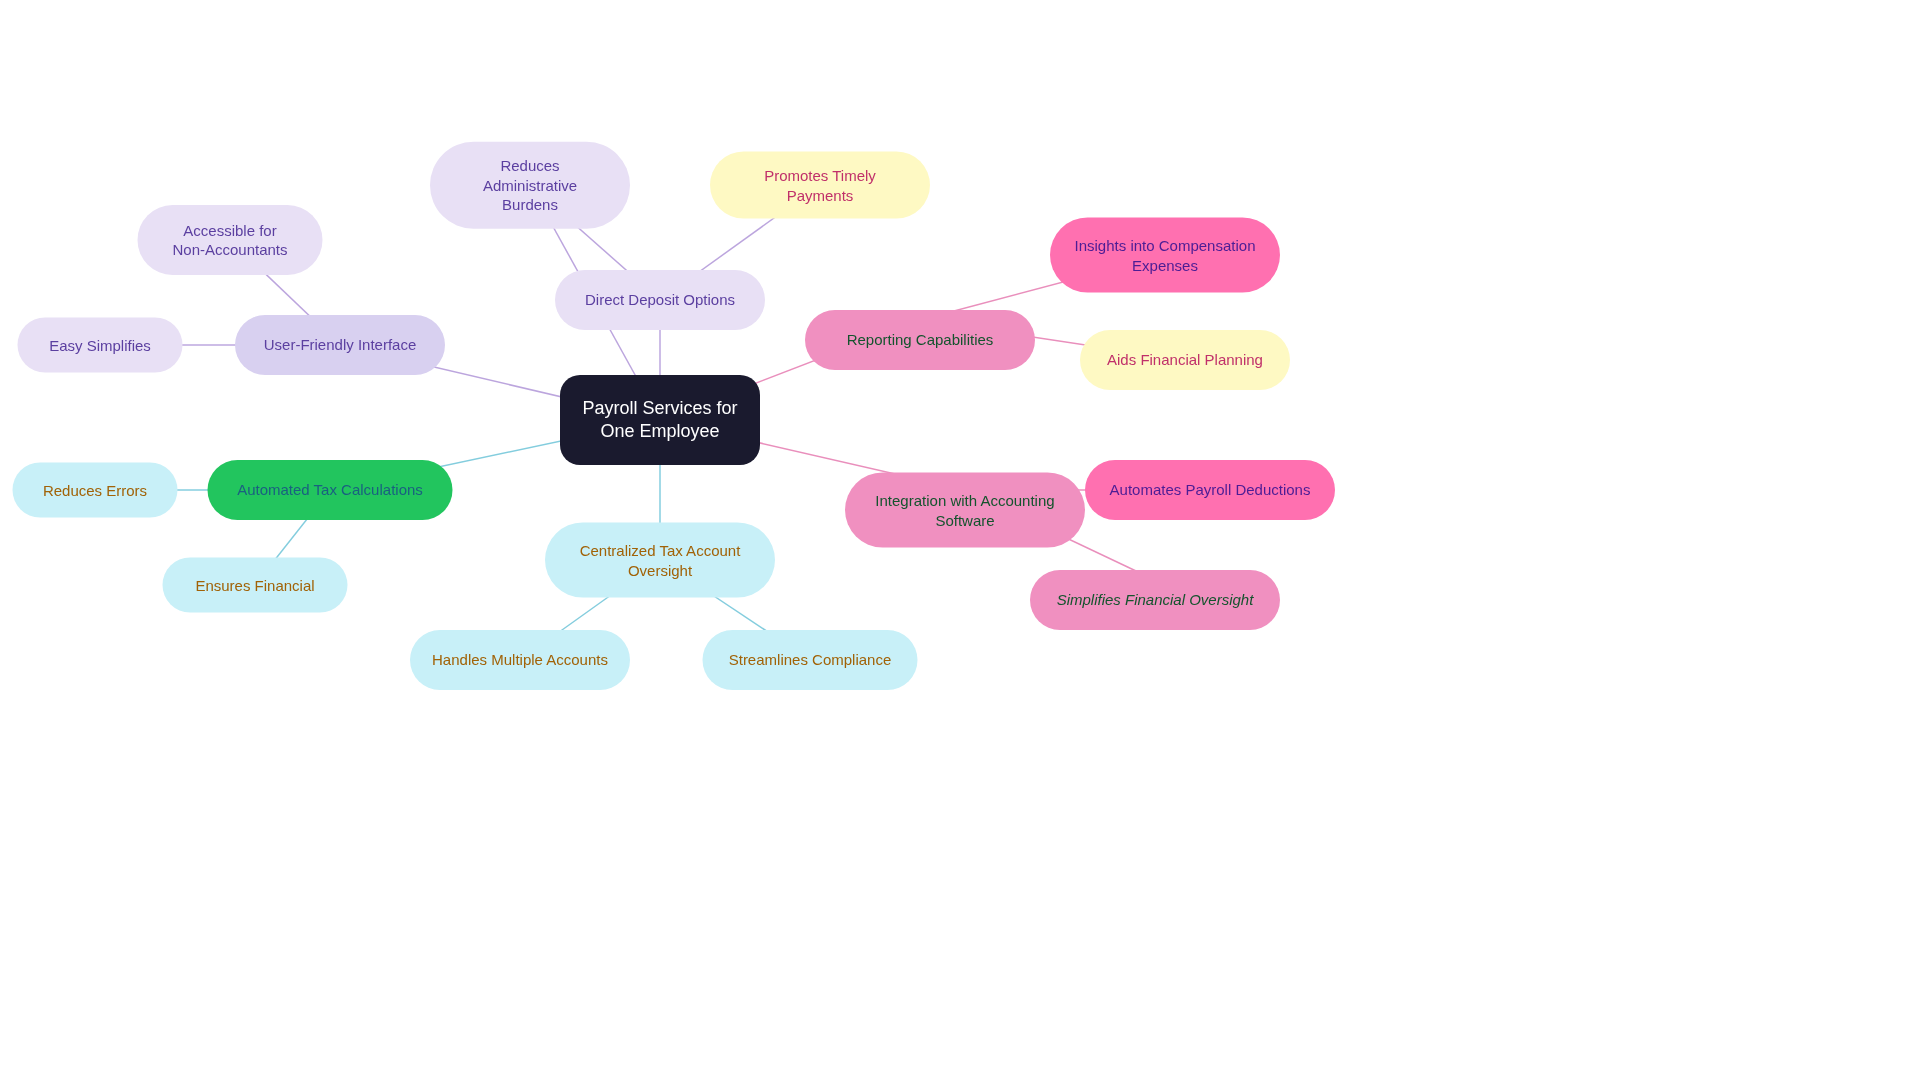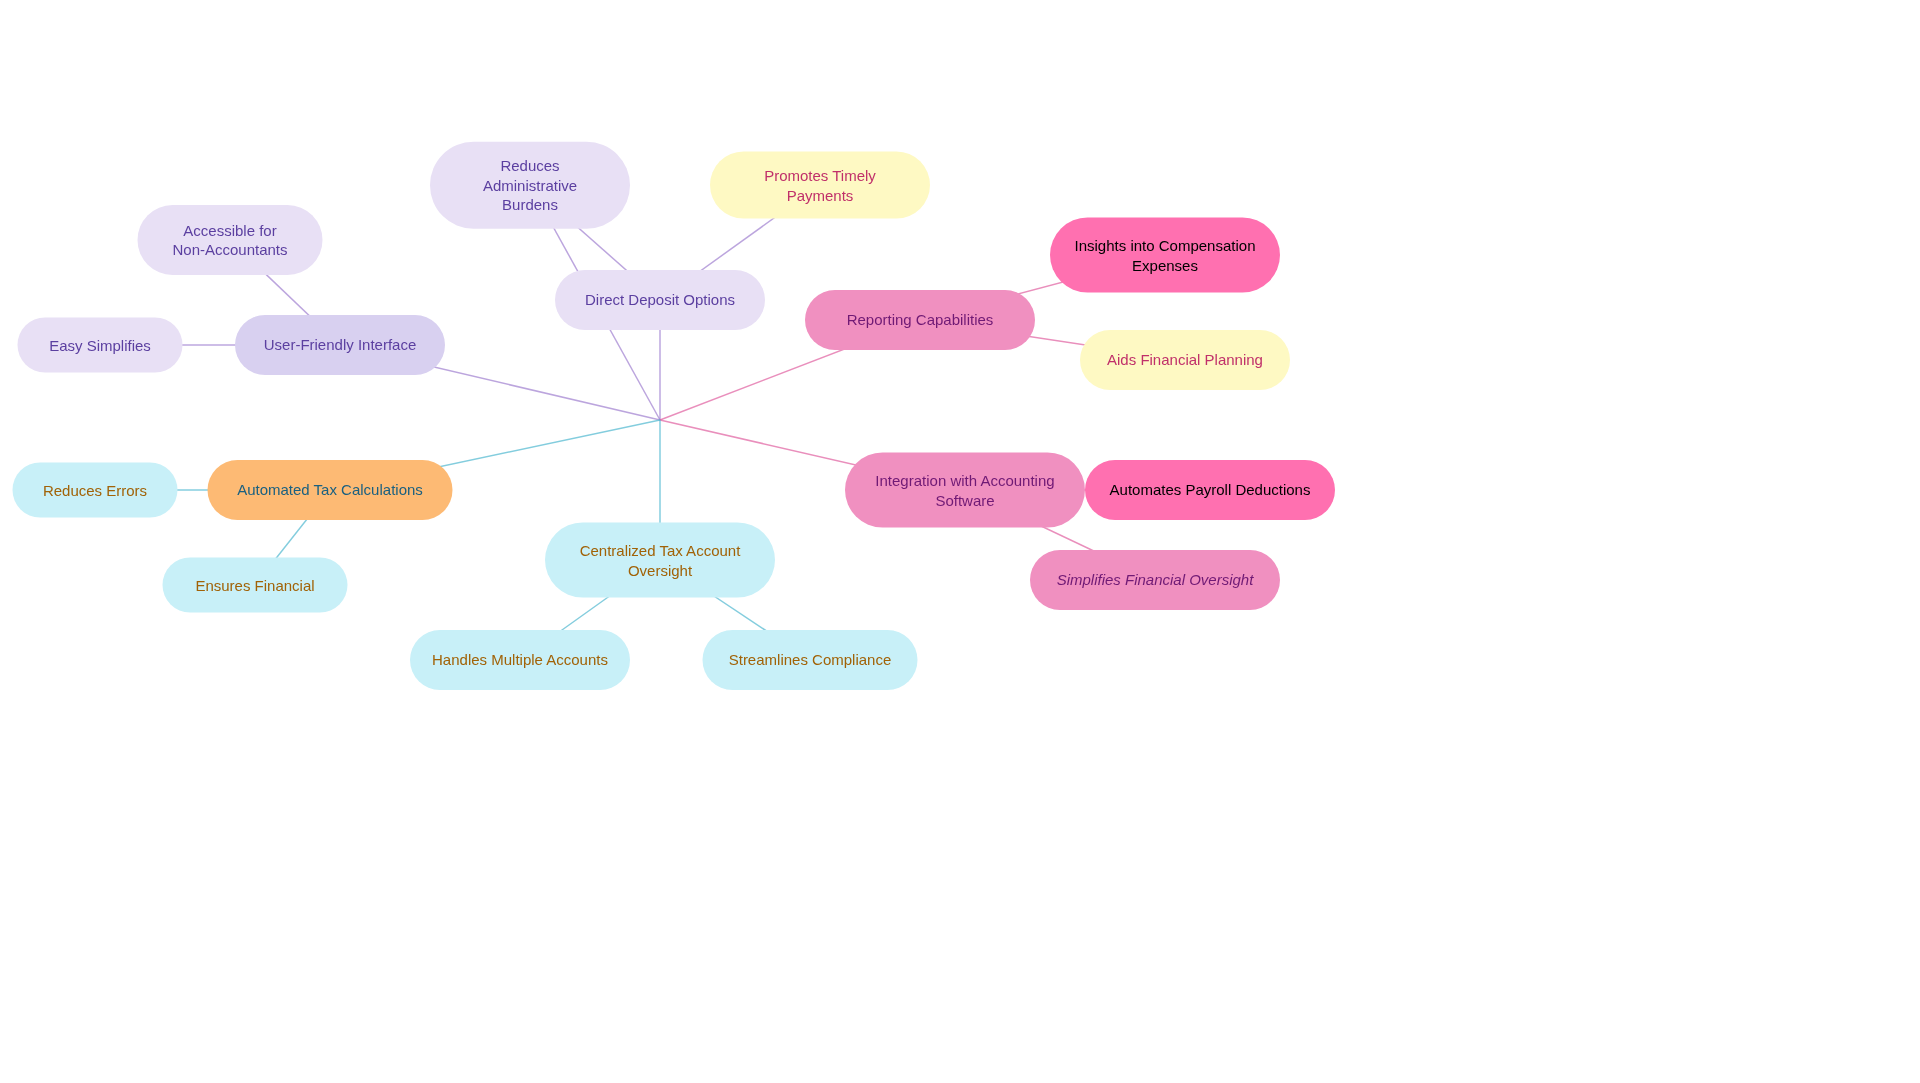--- a/index.html
+++ b/index.html
@@ -67,7 +67,7 @@
     }
     .node-pink-bright {
       background: #ff70b0;
-      color: #000000;
+      color: #4c1d95;
       border: none;
     }
     .node-blue {

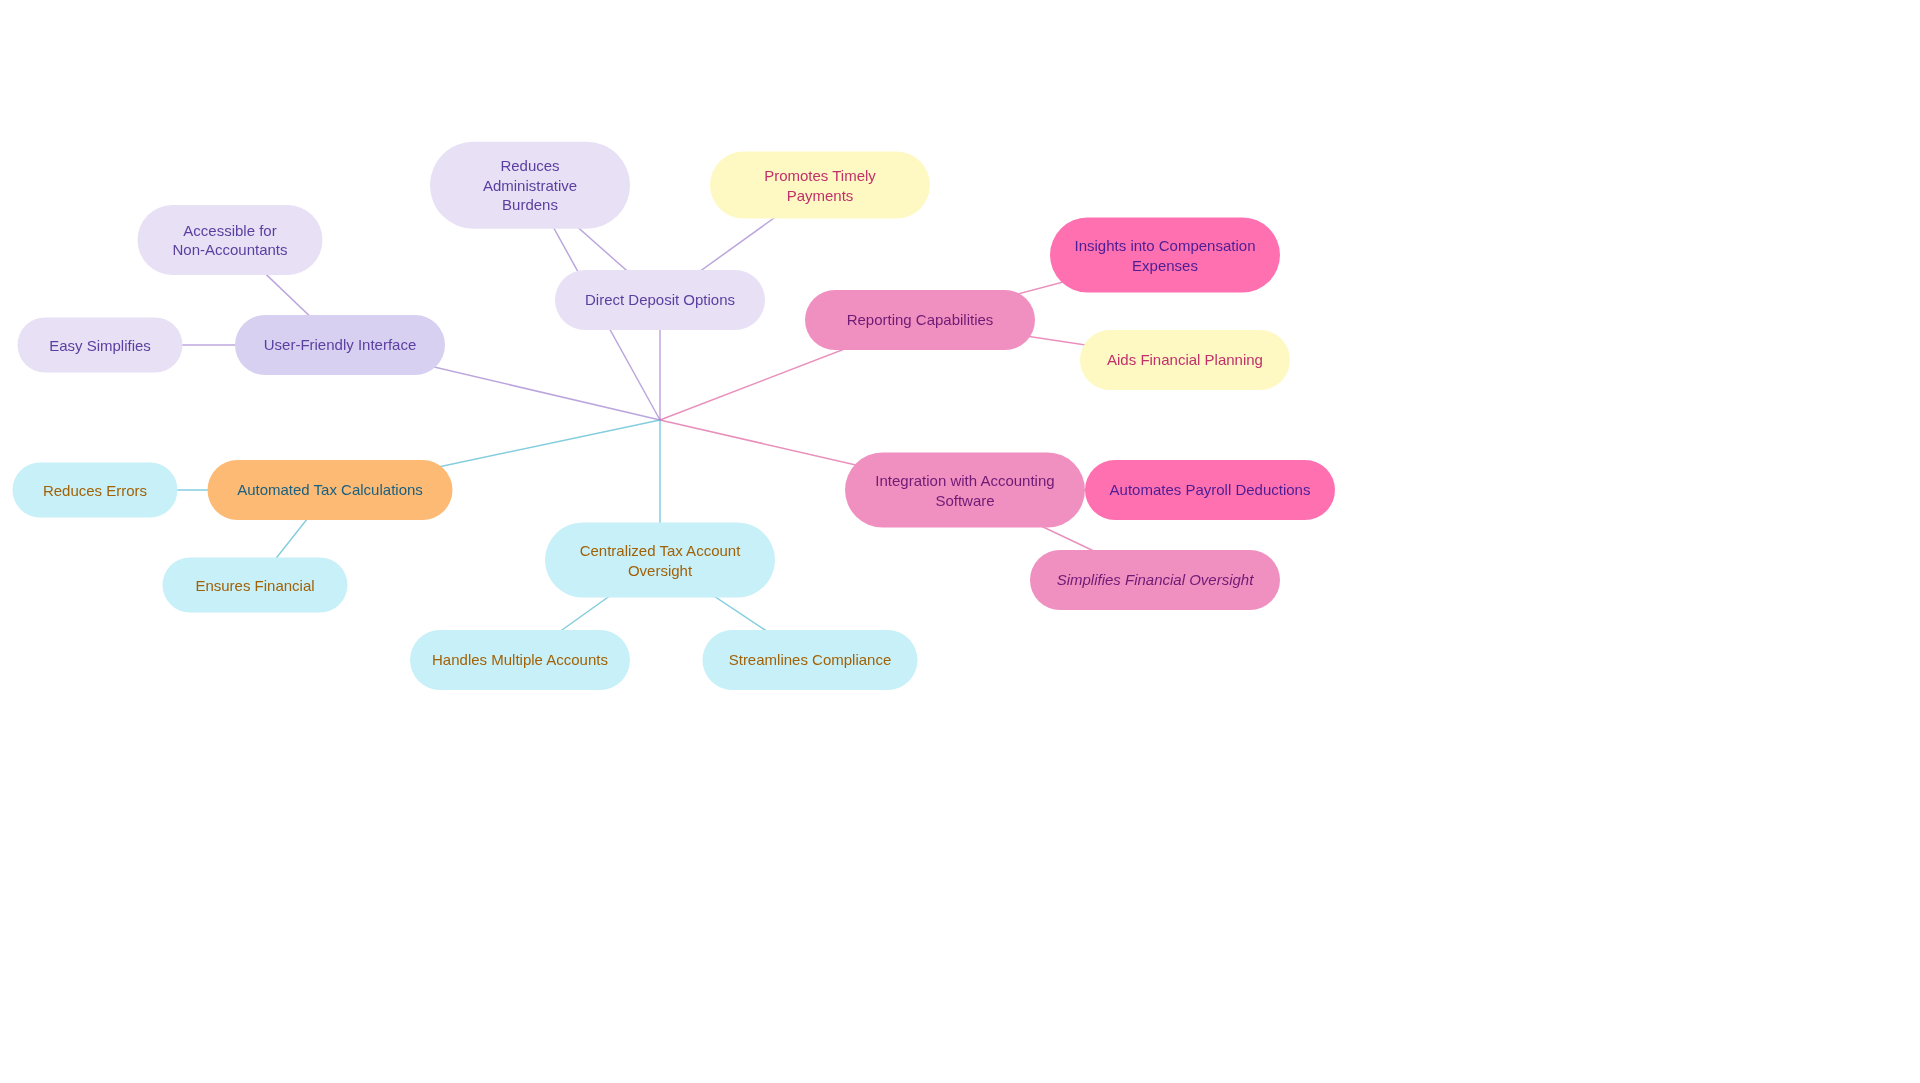--- a/index.html
+++ b/index.html
@@ -62,8 +62,9 @@
     }
     .node-pink {
       background: #f090c0;
-      color: #701a75;
+      color: #14532d;
       border: none;
+      margin-top: 20px;
     }
     .node-pink-bright {
       background: #ff70b0;

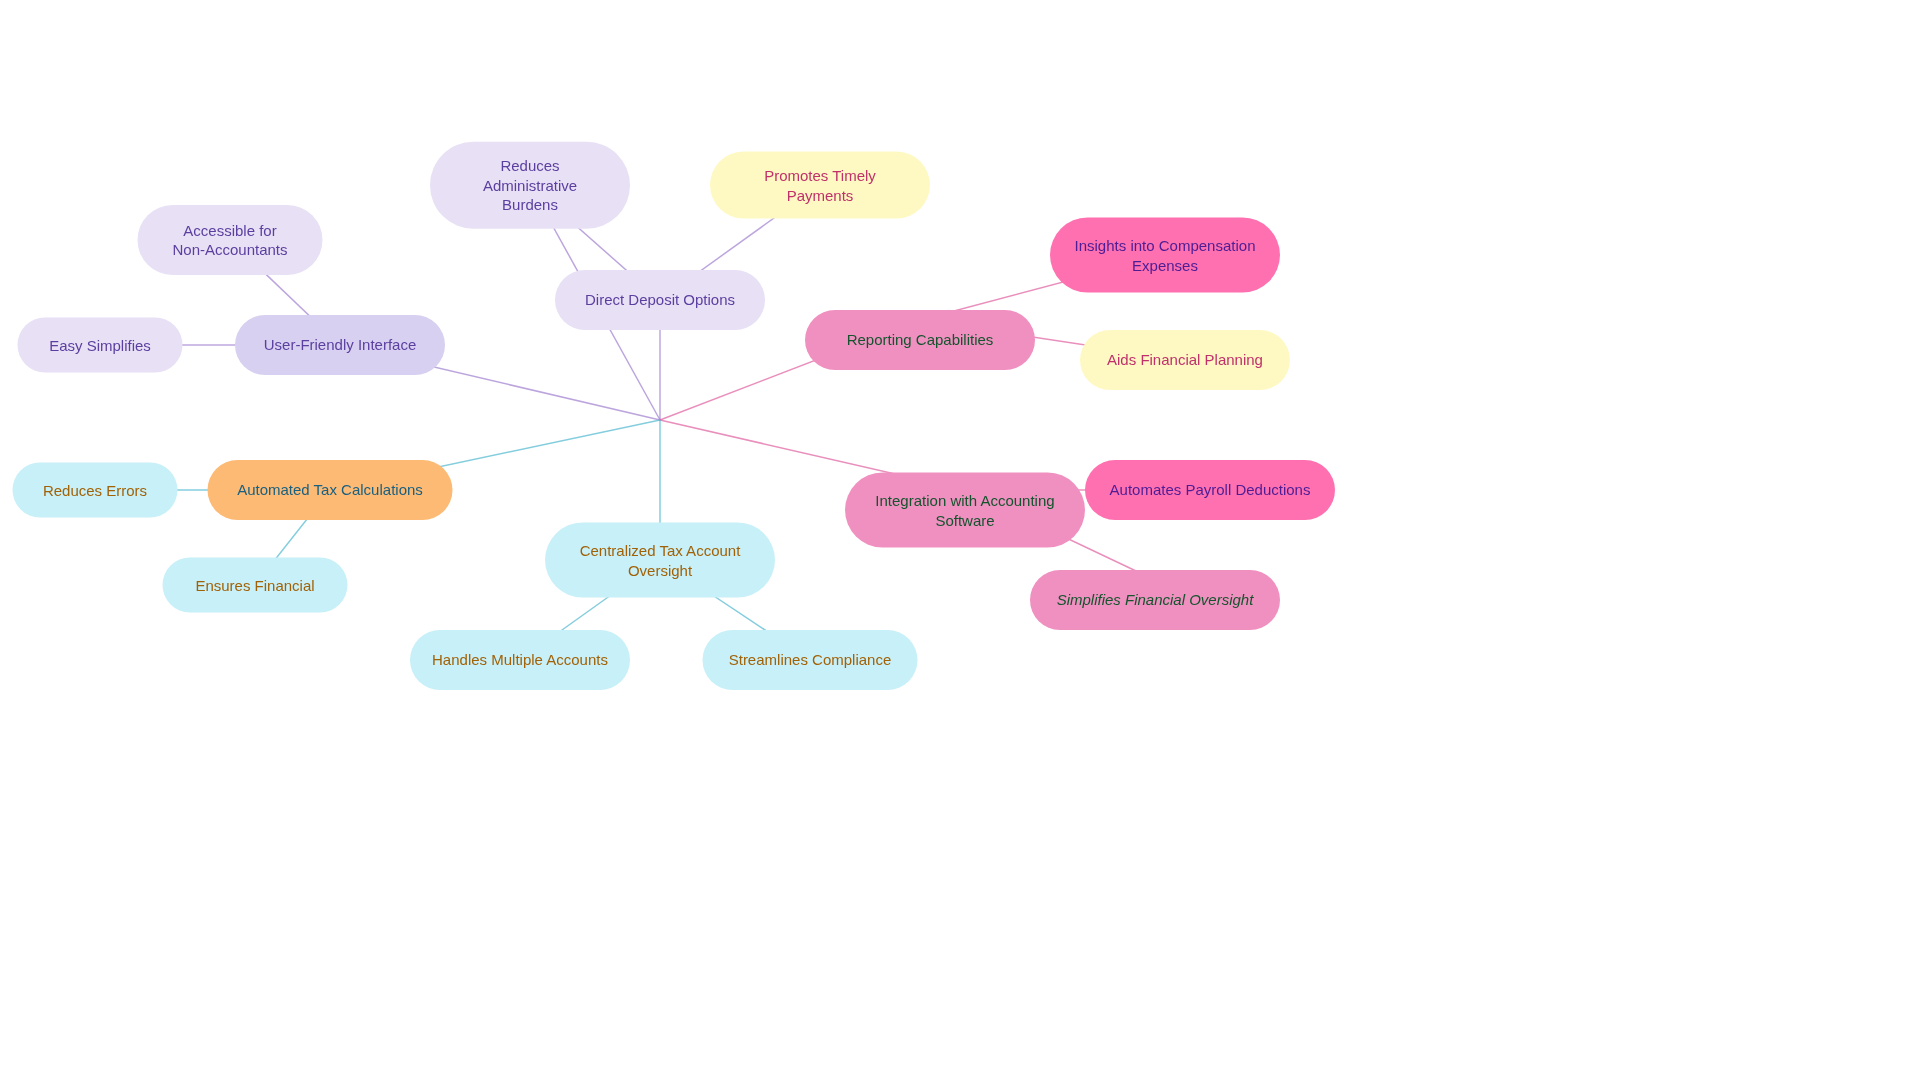--- a/index.html
+++ b/index.html
@@ -108,6 +108,9 @@
       <line x1="660" y1="560" x2="810" y2="660" stroke="#50b8d0" stroke-width="1.5" opacity="0.7"></line>
     </svg>
 
+  <div class="node node-center" id="node-center" style="left: 660px; top: 420px;">
+    <span>Payroll Services for One Employee</span>
+  </div>
 
   <div id="nodes-container">
       <div class="node node-purple" style="left: 530px; top: 185px; width: 200px; min-height: 70px; font-size: 15px;">

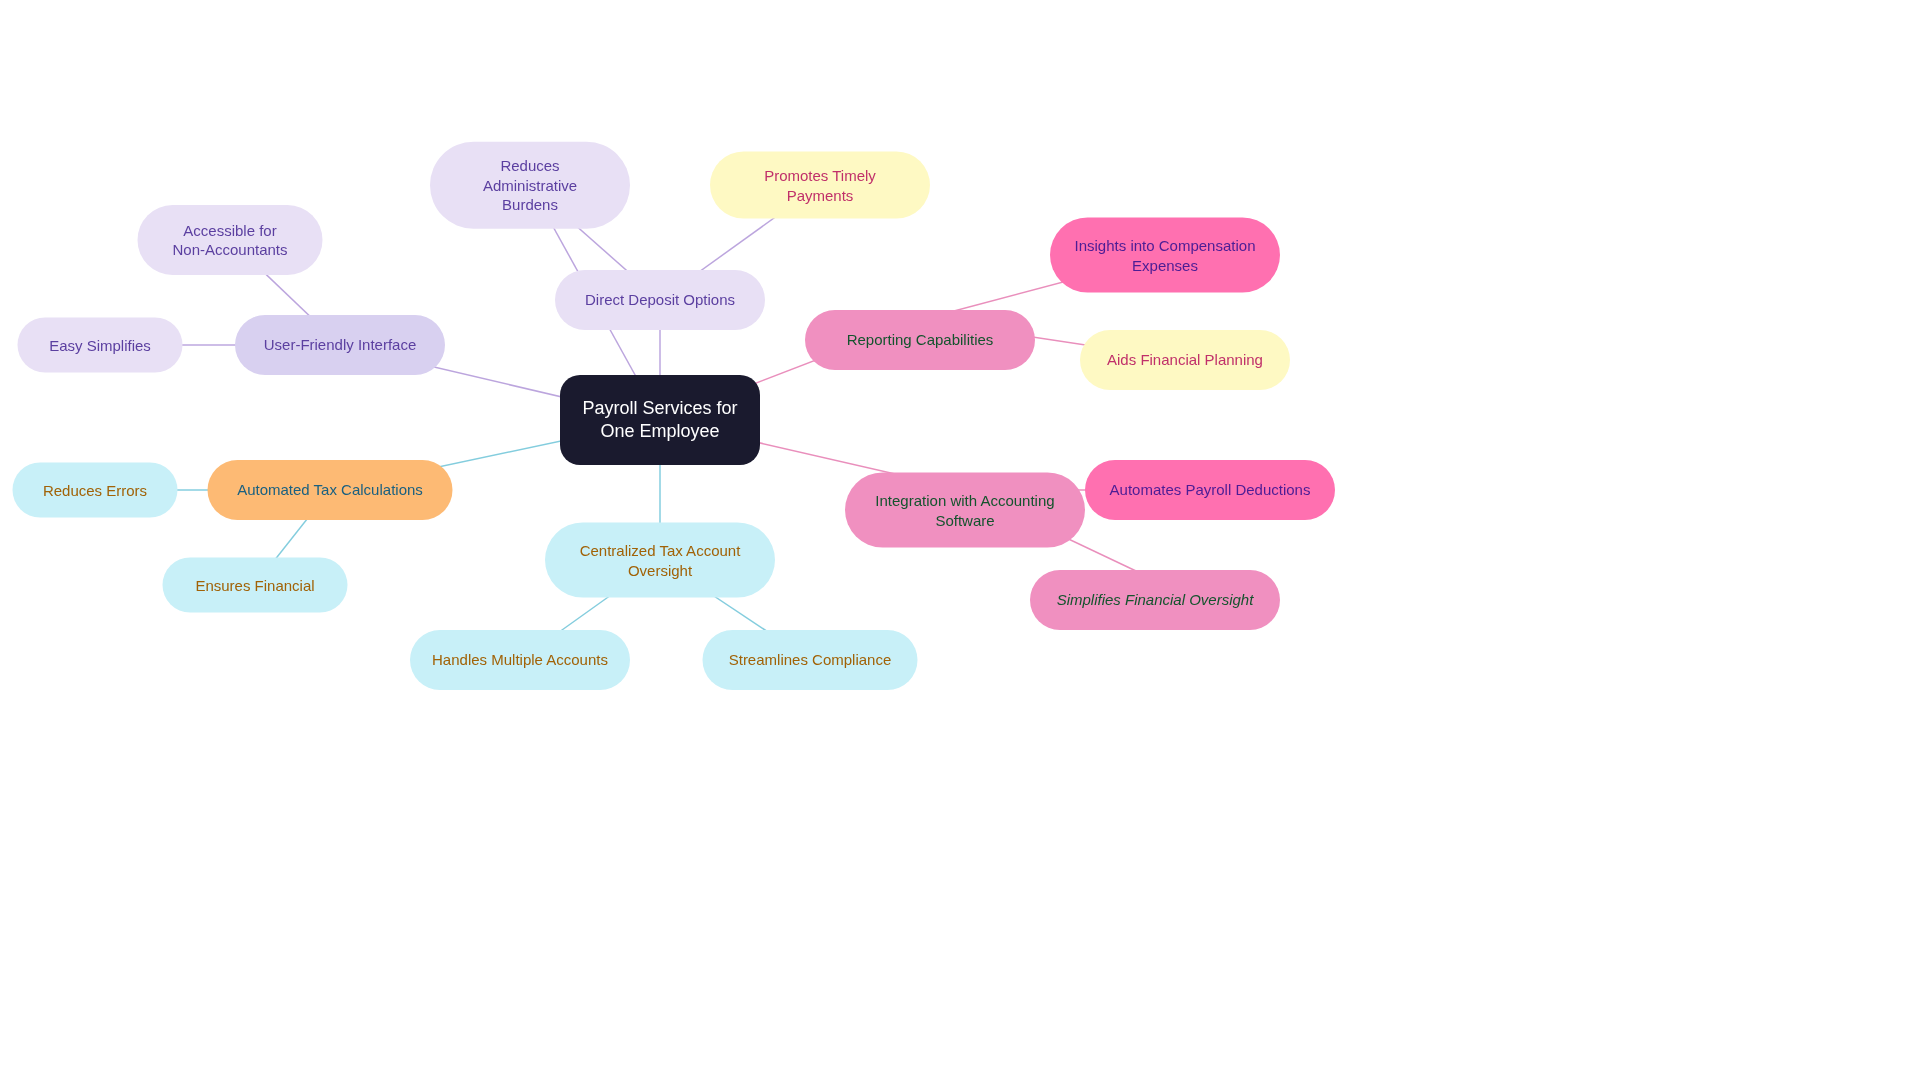--- a/index.html
+++ b/index.html
@@ -72,7 +72,7 @@
       border: none;
     }
     .node-blue {
-      background: #fdba74;
+      background: #22c55e;
       color: #1a6080;
       border: none;
     }

